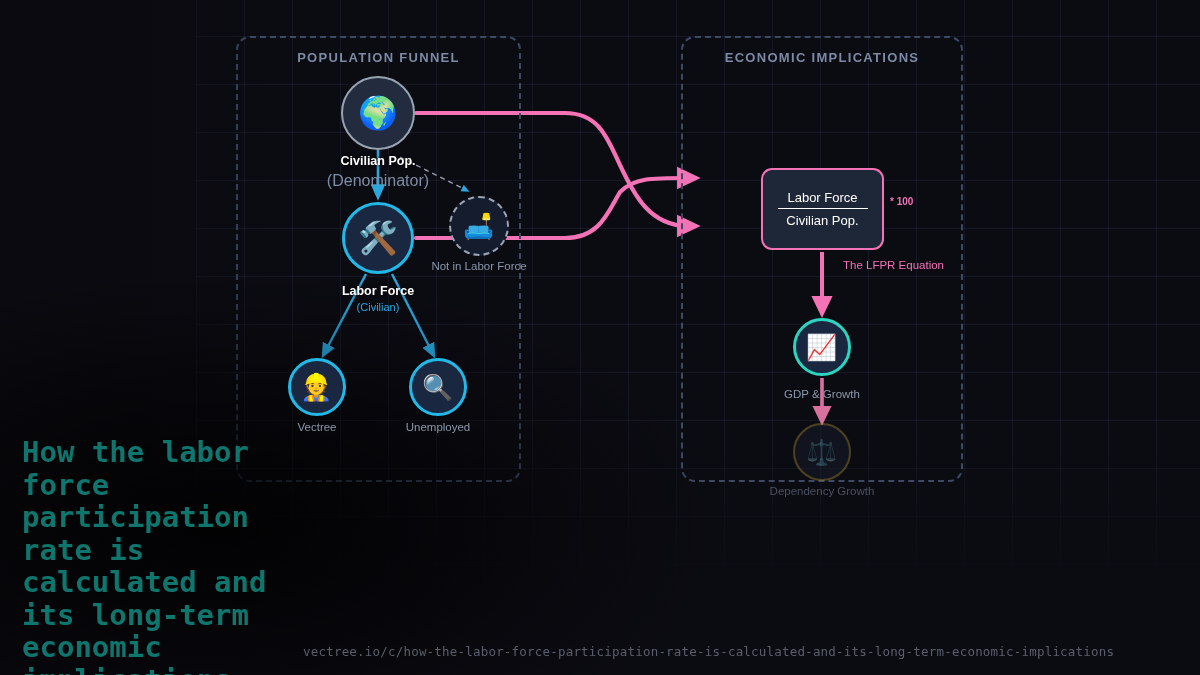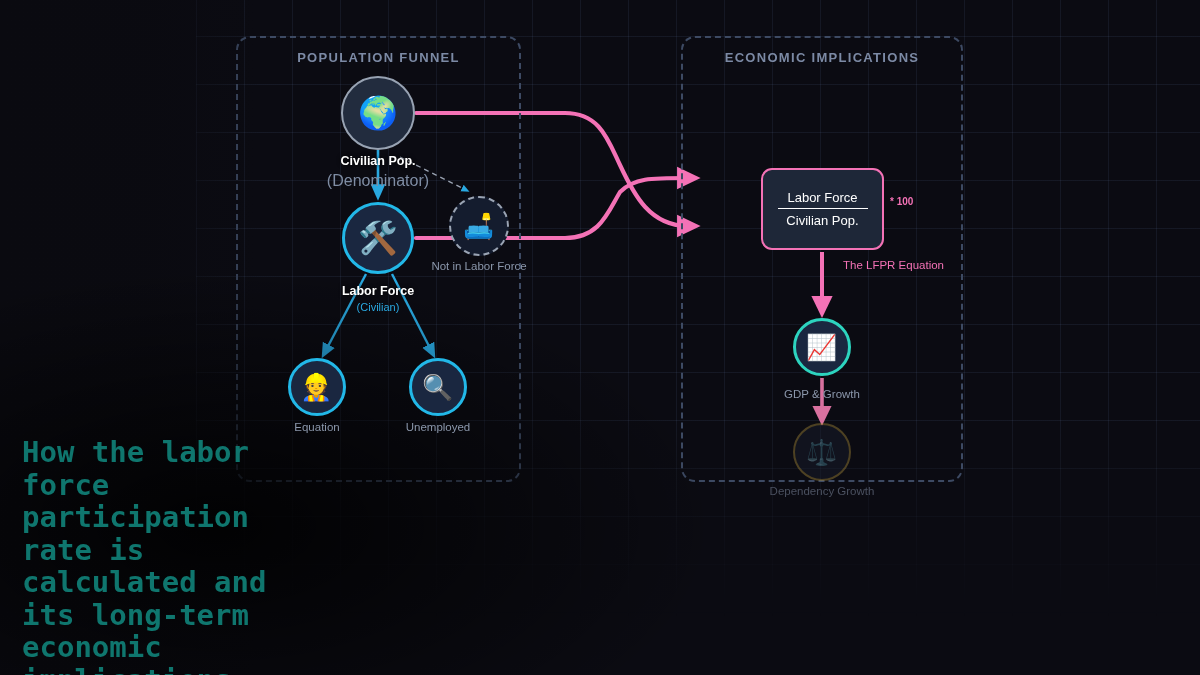--- a/index.html
+++ b/index.html
@@ -225,7 +225,7 @@
   <div class="node ring-cyan" style="left:288px; top:358px; width:58px; height:58px;">
     <span class="emoji" style="font-size:26px;">👷</span>
   </div>
-  <div class="node-label lbl-muted" style="left:237px; top:421px; width:160px;">Equation</div>
+  <div class="node-label lbl-muted" style="left:237px; top:421px; width:160px;">Vectree</div>
 
   <div class="node ring-cyan" style="left:409px; top:358px; width:58px; height:58px;">
     <span class="emoji" style="font-size:25px;">🔍</span>

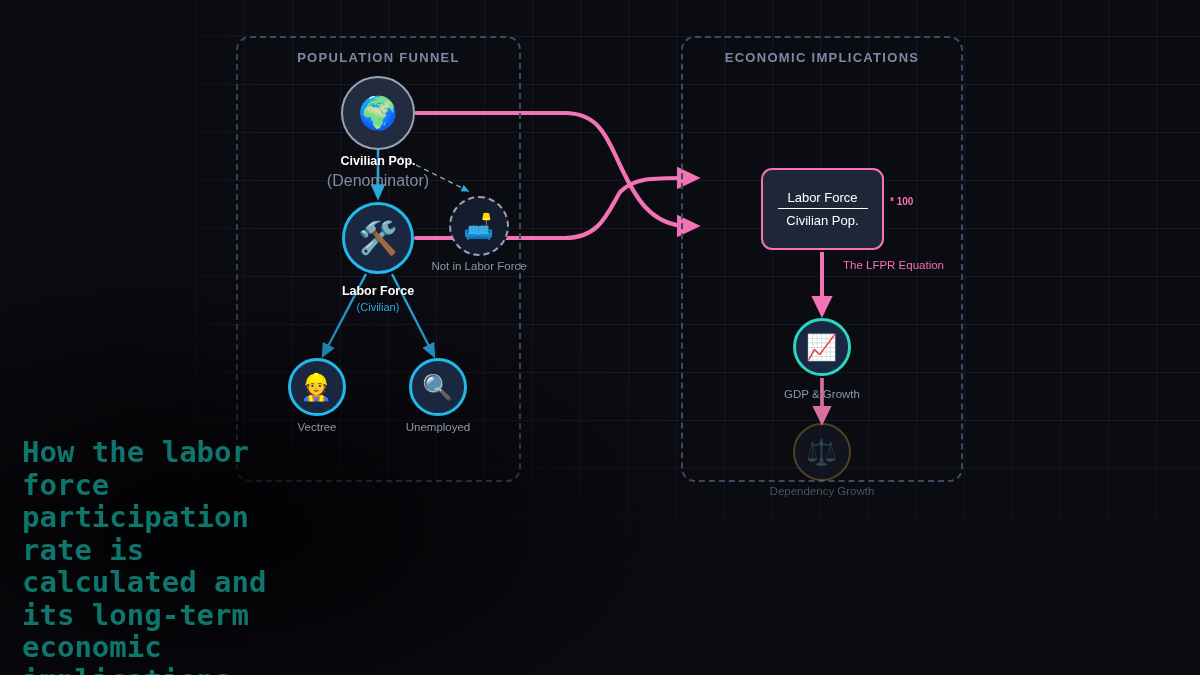--- a/index.html
+++ b/index.html
@@ -255,6 +255,7 @@
 
   <div id="headline">How the labor force participation rate is calculated and its long-term economic implications.</div>
 
+  <div id="footer-url">vectree.io/c/how-the-labor-force-participation-rate-is-calculated-and-its-long-term-economic-implications</div>
 
 </div>
 

